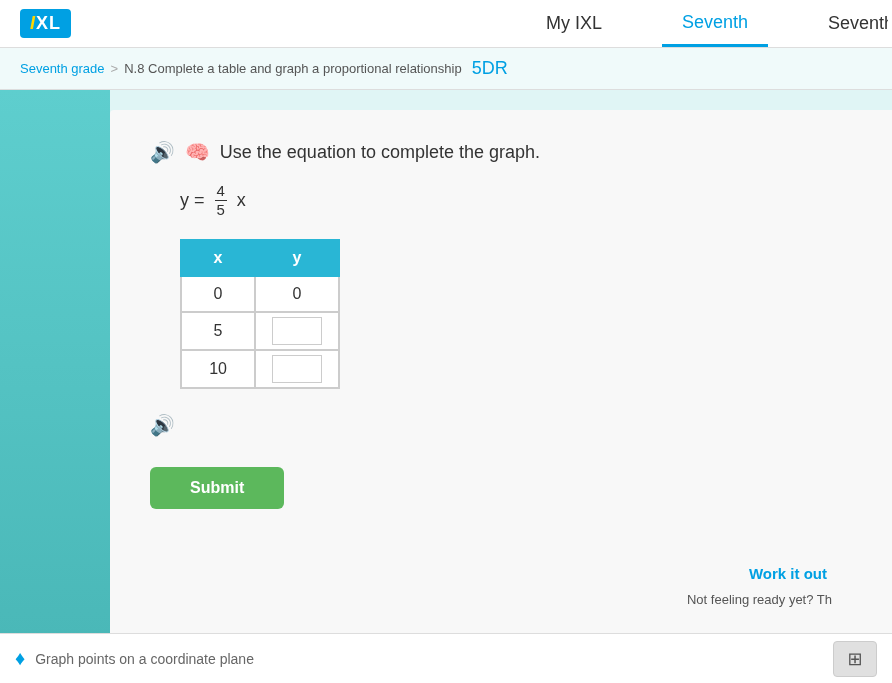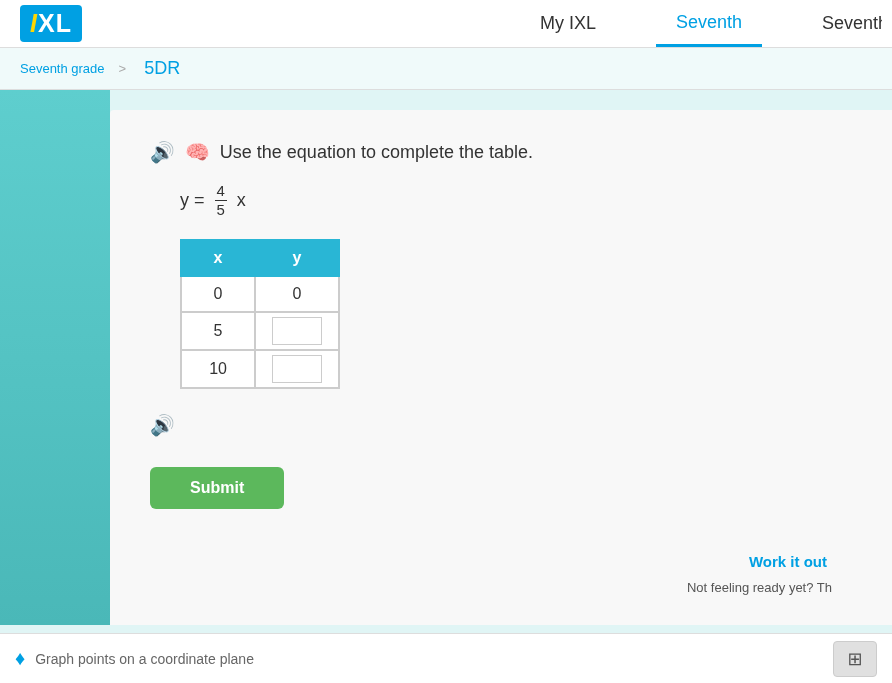--- a/index.html
+++ b/index.html
@@ -32,7 +32,7 @@
       background: #00a0e3;
       color: white;
       font-weight: bold;
-      font-size: 25px;
+      font-size: 18px;
       padding: 4px 10px;
       border-radius: 4px;
       letter-spacing: 1px;

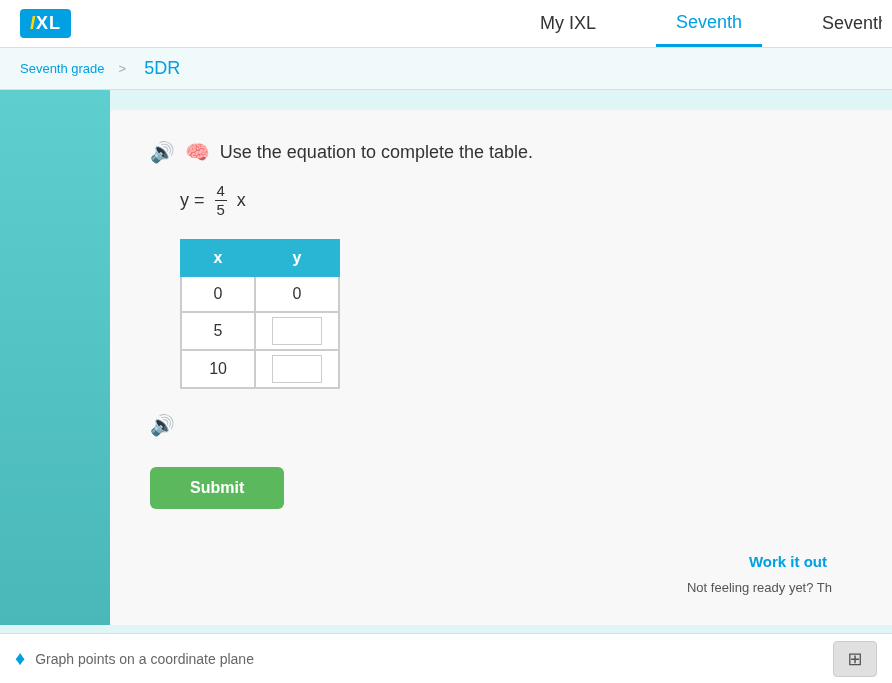--- a/index.html
+++ b/index.html
@@ -49,7 +49,7 @@
       top: 0;
       height: 100%;
       align-items: flex-start;
-      padding-right: 10px;
+      padding-right: 4px;
     }
     .nav-link {
       font-size: 18px;

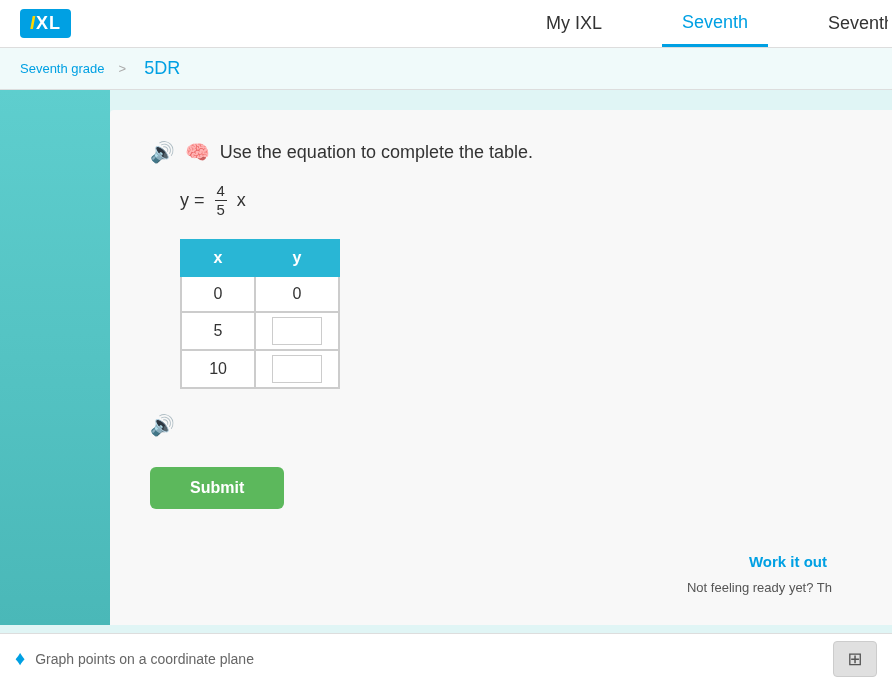--- a/index.html
+++ b/index.html
@@ -73,7 +73,7 @@
       color: #555;
       display: flex;
       align-items: center;
-      gap: 14px;
+      gap: 6px;
       border-bottom: 1px solid #ddd;
     }
     .breadcrumb a {

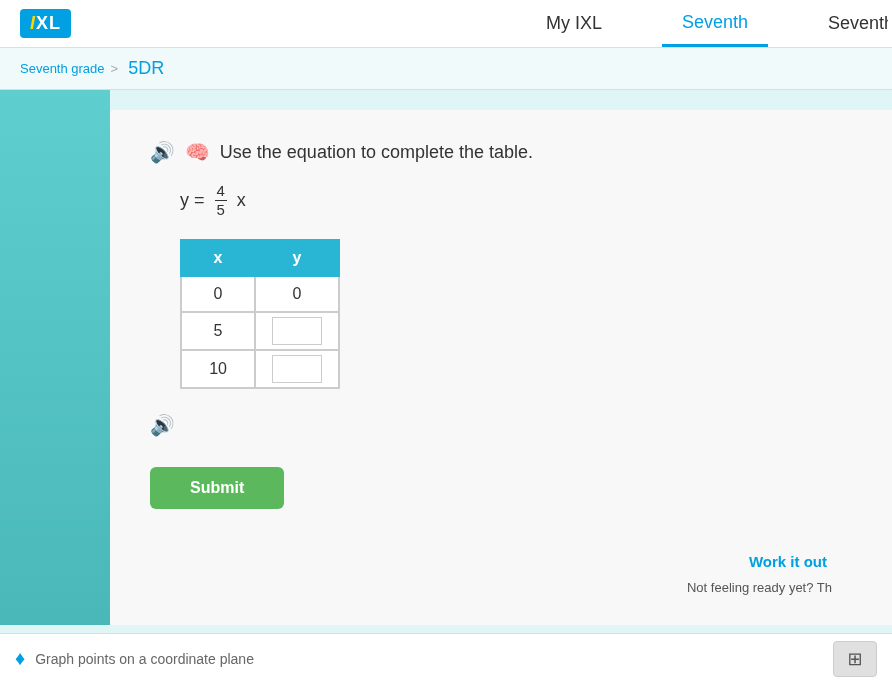--- a/index.html
+++ b/index.html
@@ -293,6 +293,7 @@
 <div class="breadcrumb">
   <a>Seventh grade</a>
   <span class="arrow">&gt;</span>
+  <span>N.8 Complete a table and graph a proportional relationship</span>
   <span class="code">5DR</span>
 </div>
 

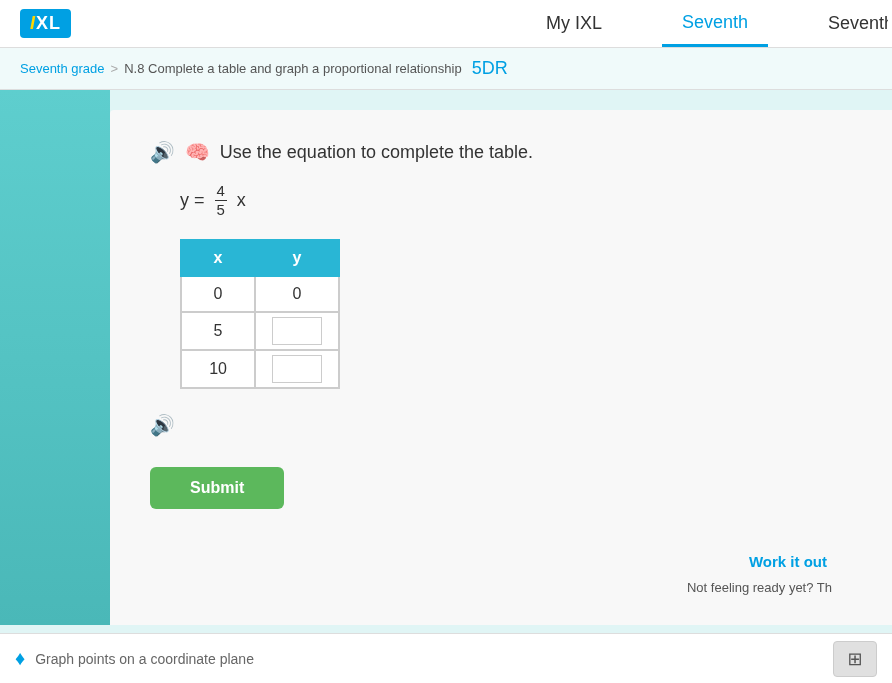--- a/index.html
+++ b/index.html
@@ -307,7 +307,7 @@
     <div class="question-header">
       <span class="speaker-icon">🔊</span>
       <span class="brain-icon">🧠</span>
-      <span class="question-text">Use the equation to complete the table.</span>
+      <span class="question-text">Use the equation to complete the graph.</span>
     </div>
 
     

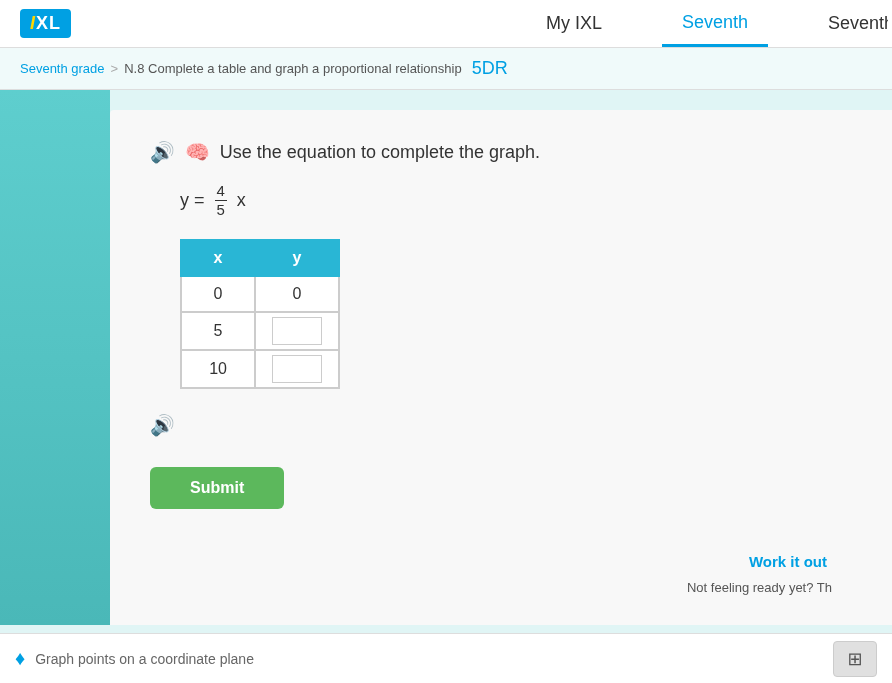--- a/index.html
+++ b/index.html
@@ -216,7 +216,7 @@
       font-weight: bold;
       border-radius: 6px;
       cursor: pointer;
-      margin-bottom: 24px;
+      margin-bottom: 36px;
     }
     .work-it-out {
       color: #00a0e3;

